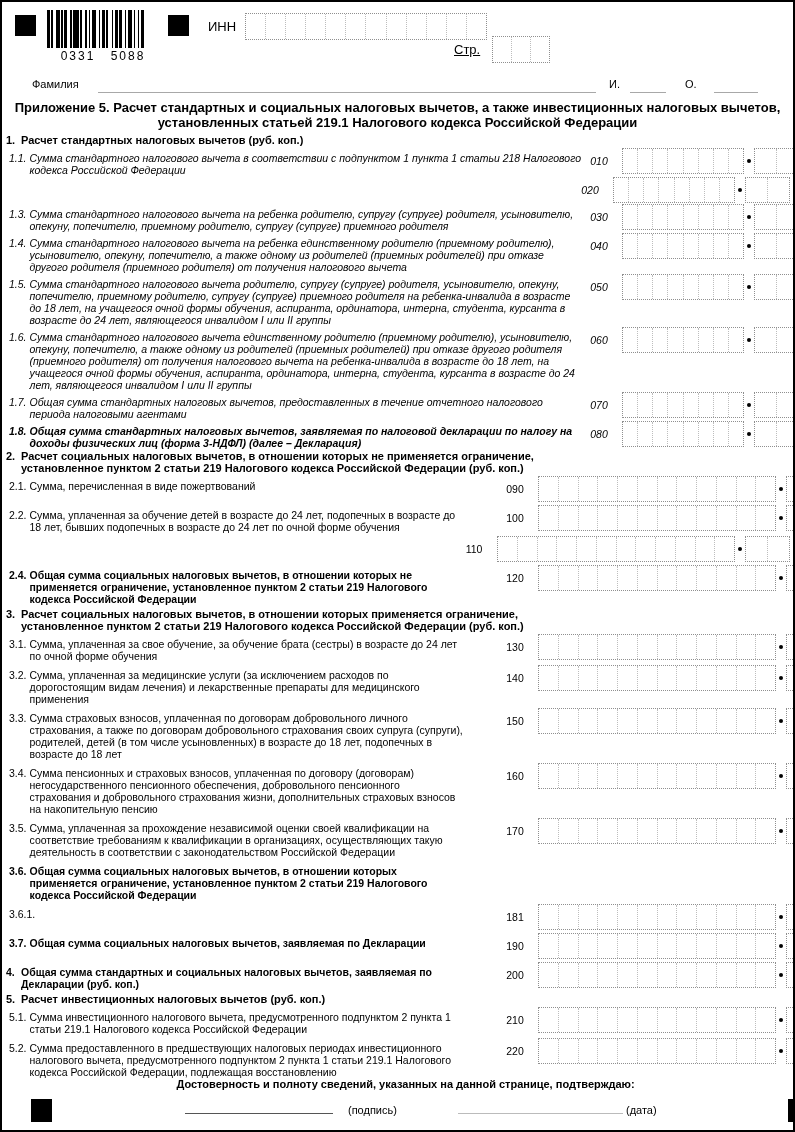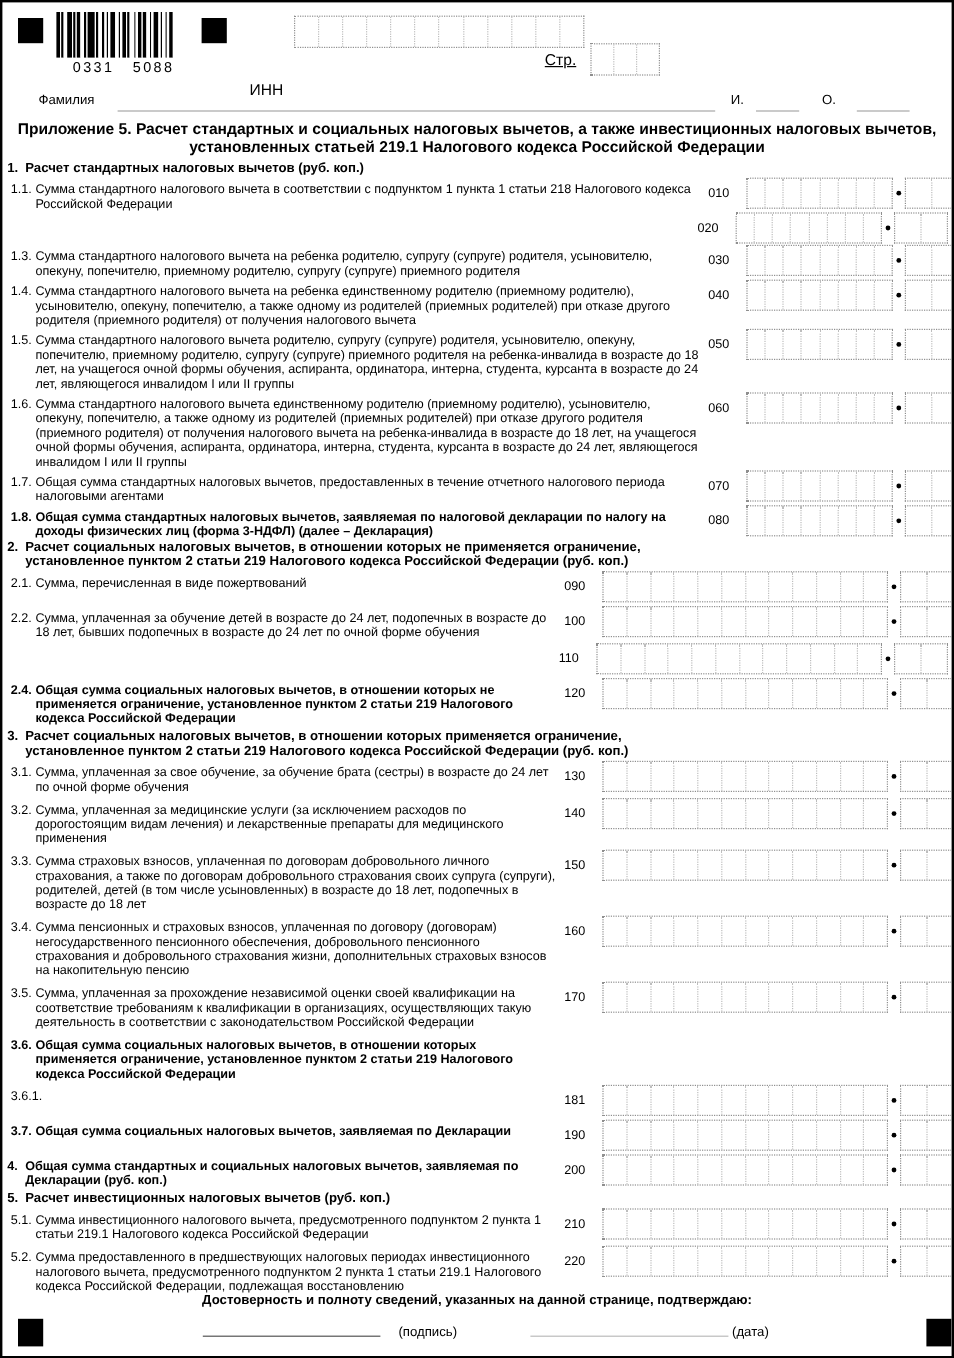--- a/index.html
+++ b/index.html
@@ -18,7 +18,7 @@
   .bc-digits { position:absolute; left:45px; top:47px; width:112px; text-align:center;
     font-size:12px; letter-spacing:2px; word-spacing:10px; }
   .lab { font-size:13px; }
-  .inn-lab { position:absolute; left:206px; top:17px;margin-top:48px; }
+  .inn-lab { position:absolute; left:206px; top:17px; }
   .cellbox { display:flex; border:1px dotted #8f8f8f; box-sizing:border-box; background:#fff; }
   .cellbox .cell { flex:1; border-left:1px dotted #bdbdbd; }
   .cellbox .cell:first-child { border-left:none; }

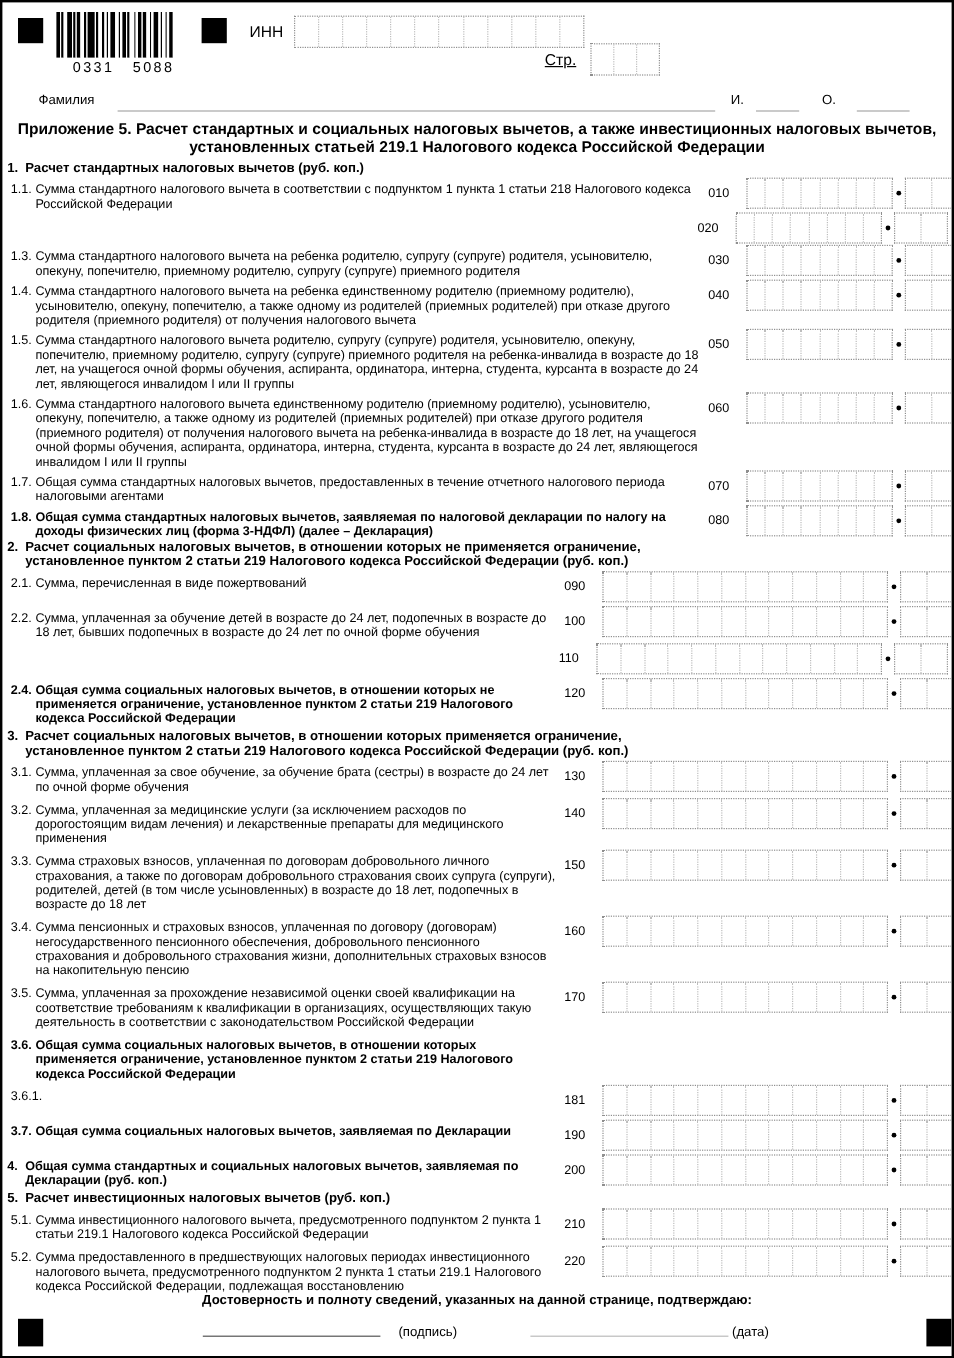--- a/index.html
+++ b/index.html
@@ -36,7 +36,7 @@
   
   .rows { padding:0 3px 0 4px; }
   .row { display:flex; align-items:flex-start; }
-  .row.narrow { margin-bottom:1px; }
+  .row.narrow { margin-bottom:1px;font-style:italic; }
   .row.wide { margin-bottom:3px; }
   .row.section { margin-top:1px; margin-bottom:2px; }
   .itext { flex:none; display:flex; font-size:10.5px; line-height:12px; padding-top:4px; }

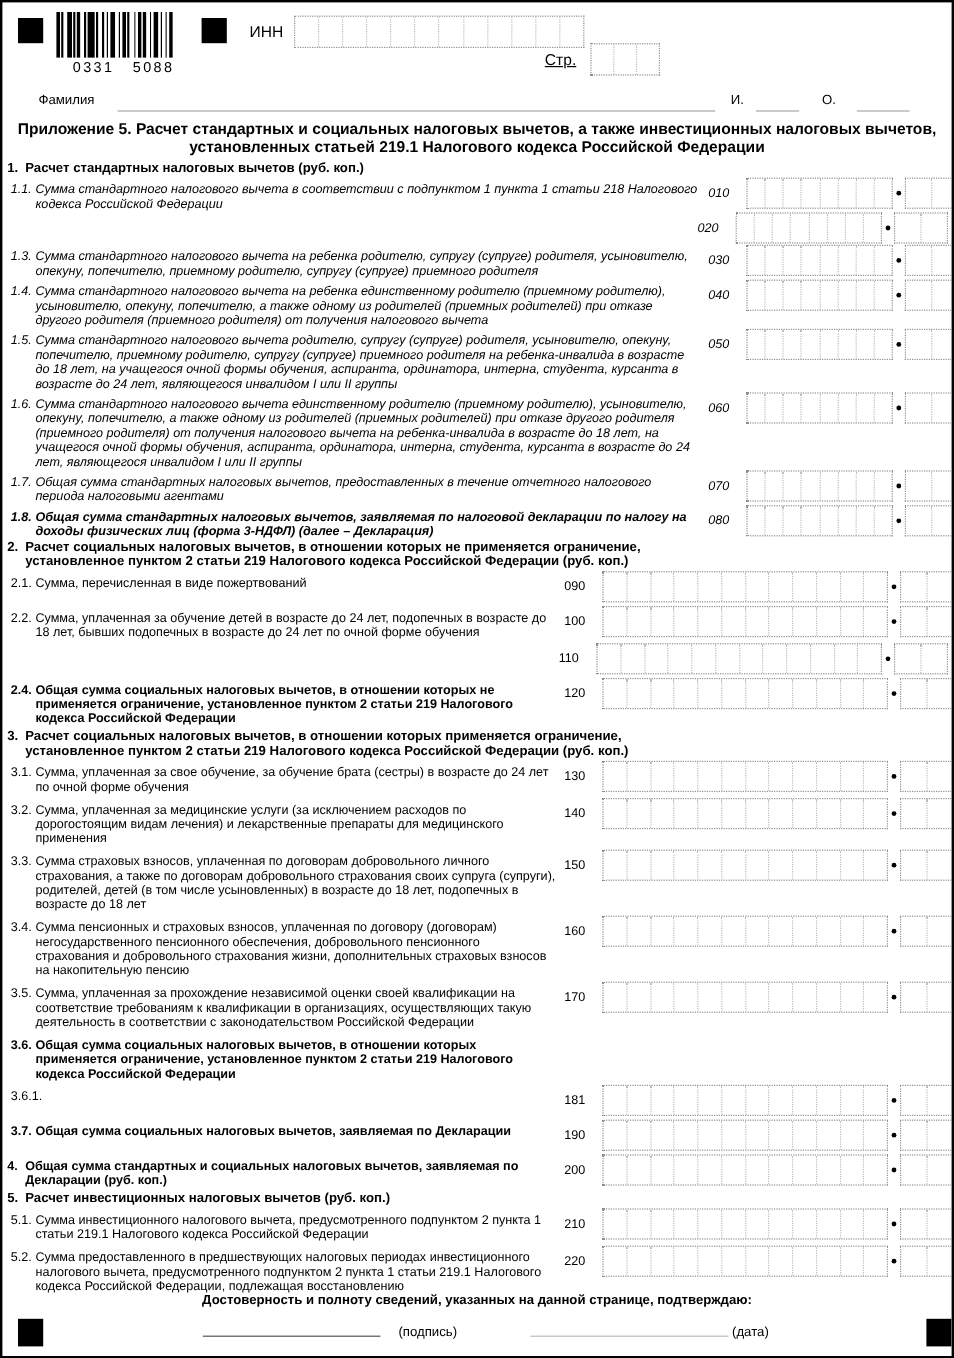--- a/index.html
+++ b/index.html
@@ -37,7 +37,7 @@
   .rows { padding:0 3px 0 4px; }
   .row { display:flex; align-items:flex-start; }
   .row.narrow { margin-bottom:1px;font-style:italic; }
-  .row.wide { margin-bottom:3px; }
+  .row.wide { margin-bottom:3px;gap:36px; }
   .row.section { margin-top:1px; margin-bottom:2px; }
   .itext { flex:none; display:flex; font-size:10.5px; line-height:12px; padding-top:4px; }
   .row.narrow .itext { width:578px; }

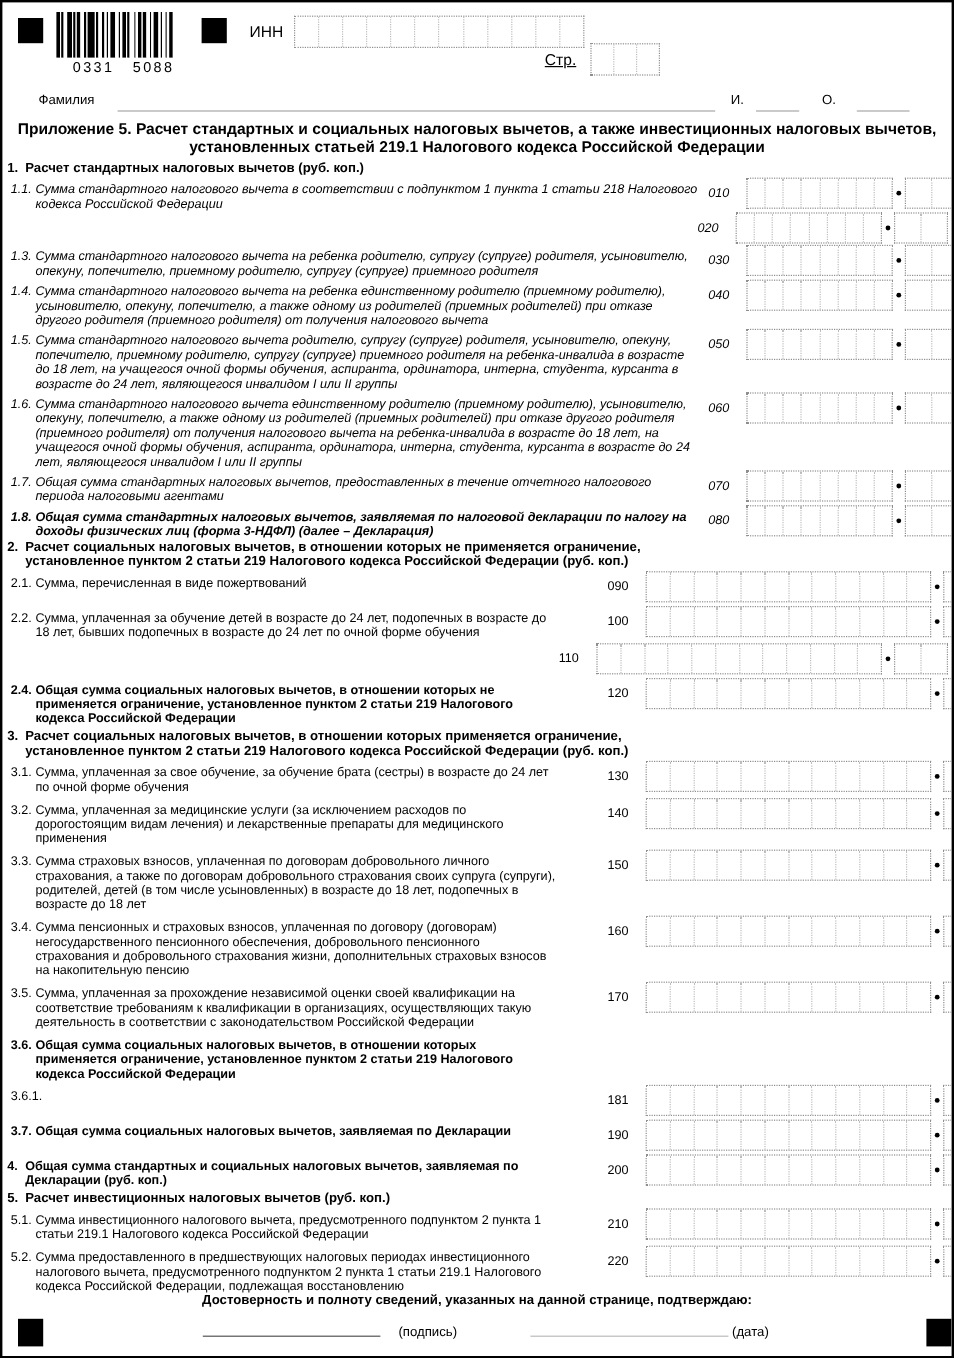--- a/index.html
+++ b/index.html
@@ -58,7 +58,7 @@
   .sep { width:10px; display:flex; justify-content:center; align-items:center; }
   .sep i { width:4px; height:4px; border-radius:50%; background:#000; }
   
-  .footer { position:absolute; left:0; right:0; bottom:6px; height:46px; }
+  .footer { position:absolute; left:16px; right:0; bottom:6px; height:46px; }
   .confirm { text-align:center; font-weight:bold; font-size:11px; }
   .sq-bl { left:13px; bottom:2px; top:auto; height:23px; }
   .sq-br { left:770px; bottom:2px; top:auto; height:23px; }

